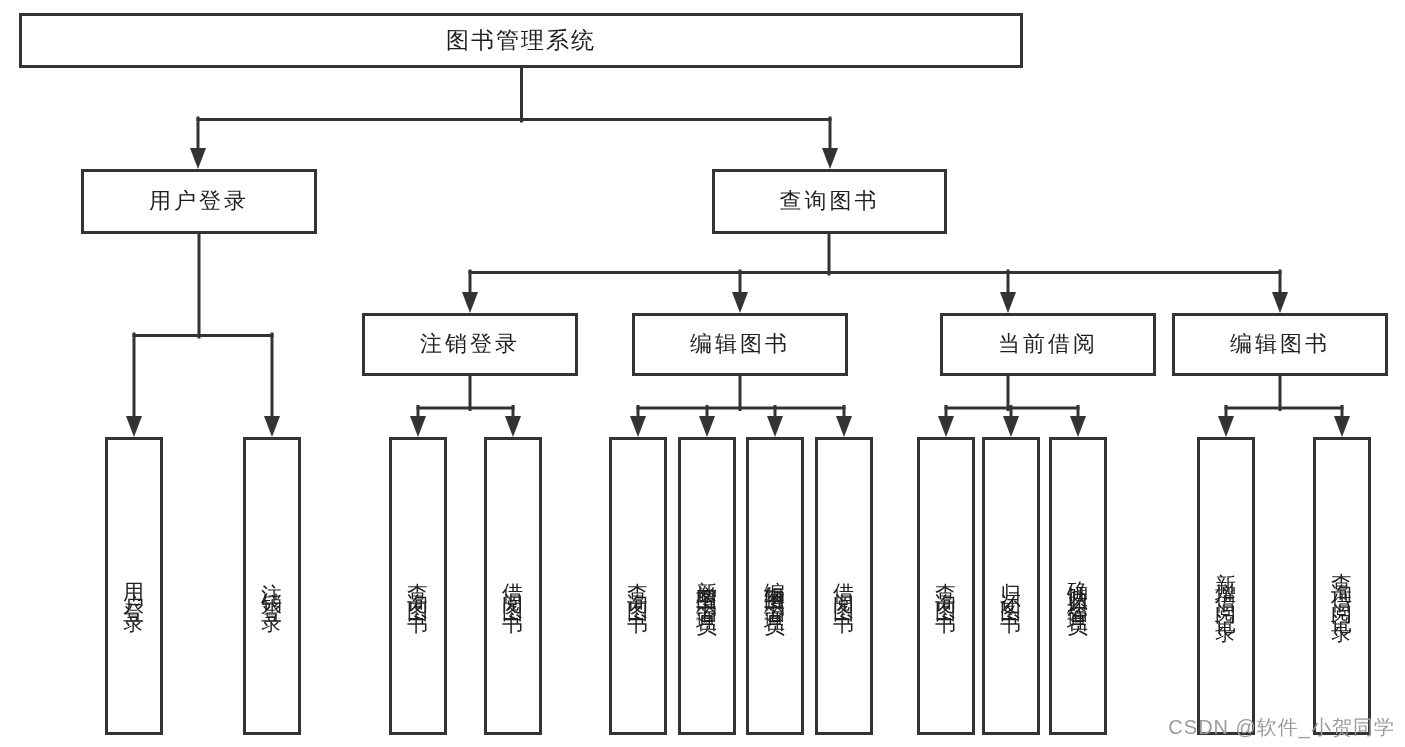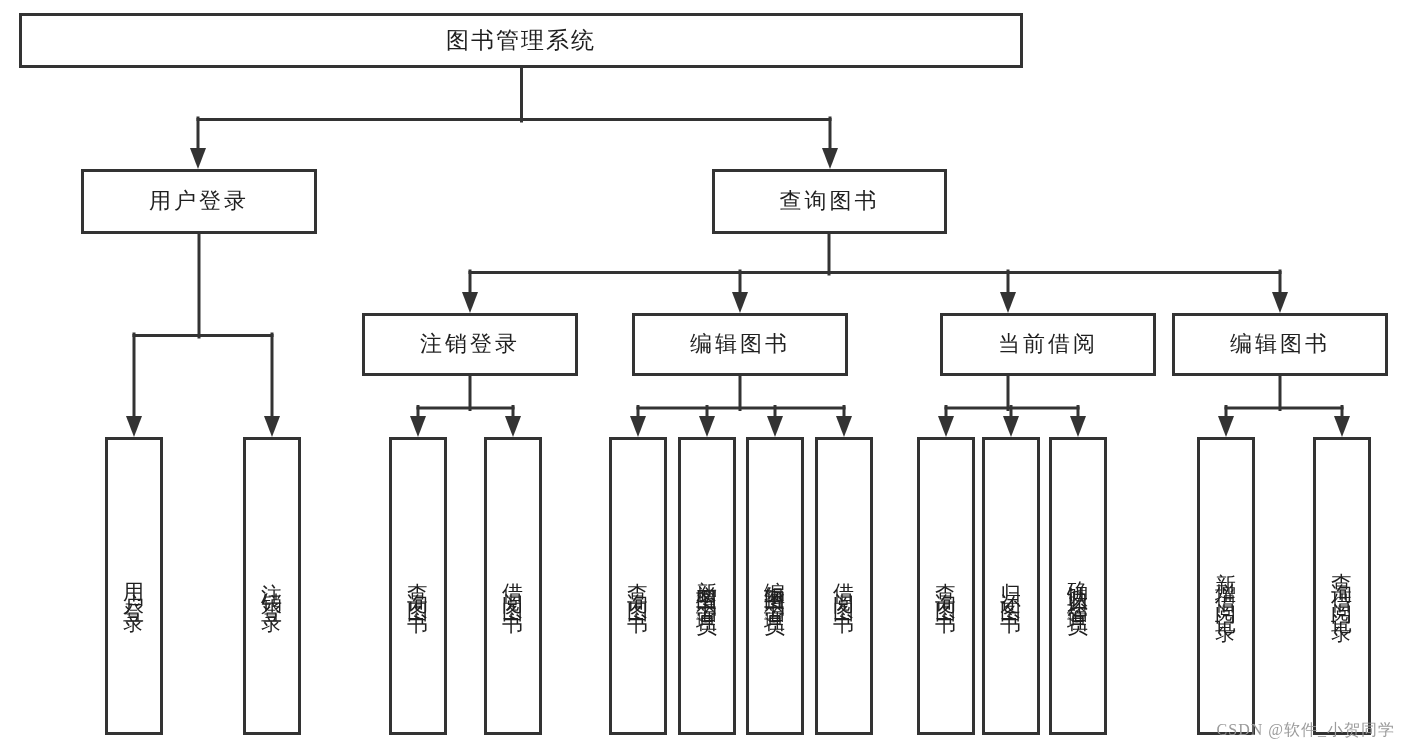--- a/index.html
+++ b/index.html
@@ -49,11 +49,10 @@
     position: absolute;
     right: 10px;
     bottom: 6px;
-    font-size: 16px;
+    font-size: 20px;
     letter-spacing: 1px;
     color: #9b9b9b;
     white-space: nowrap;
-    font-family: Liberation Serif, serif;
   }
 
   

